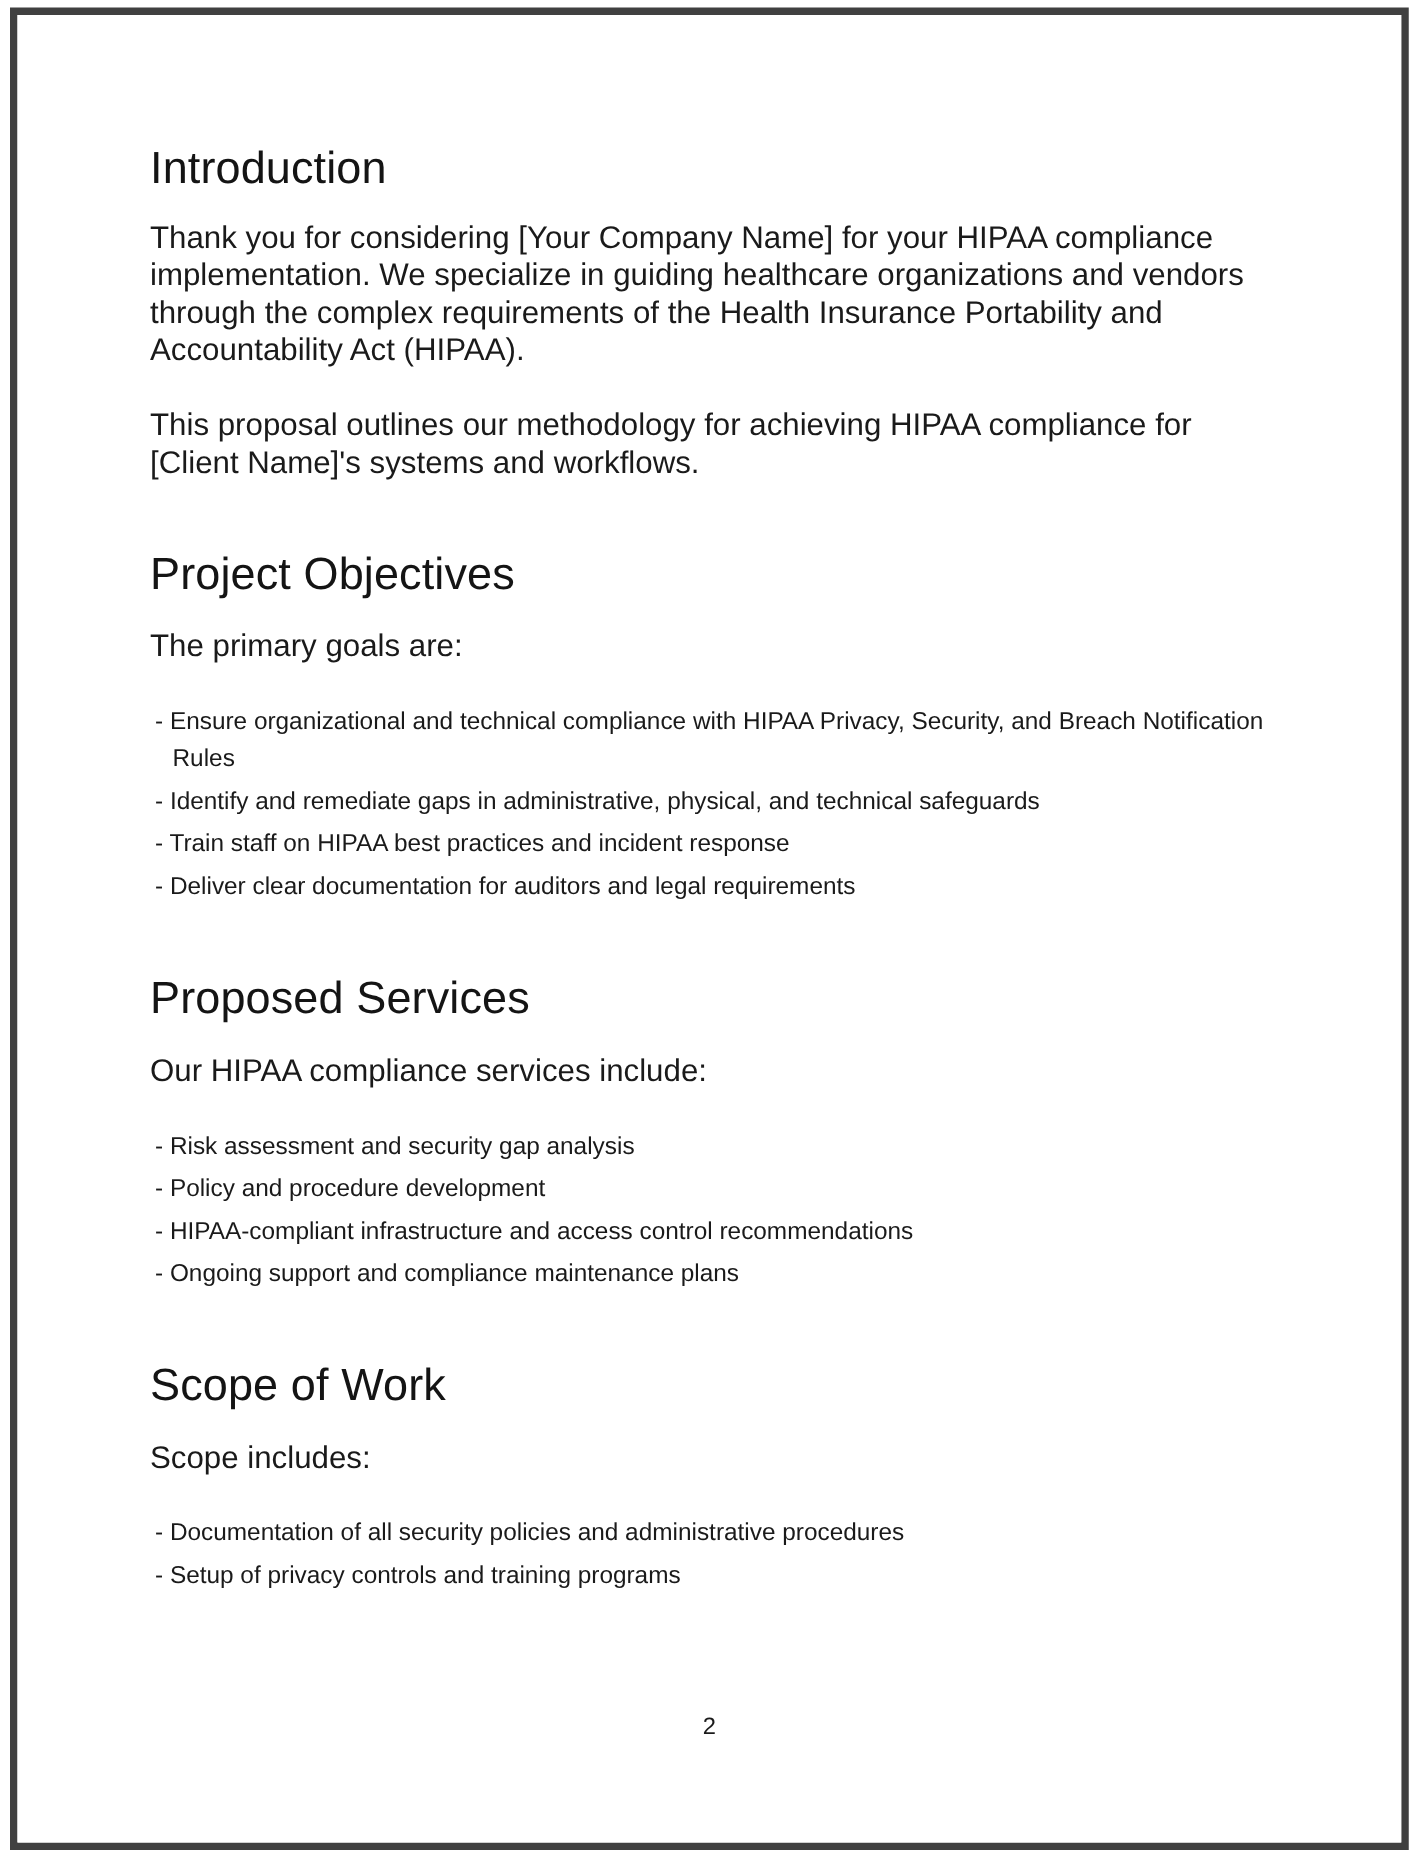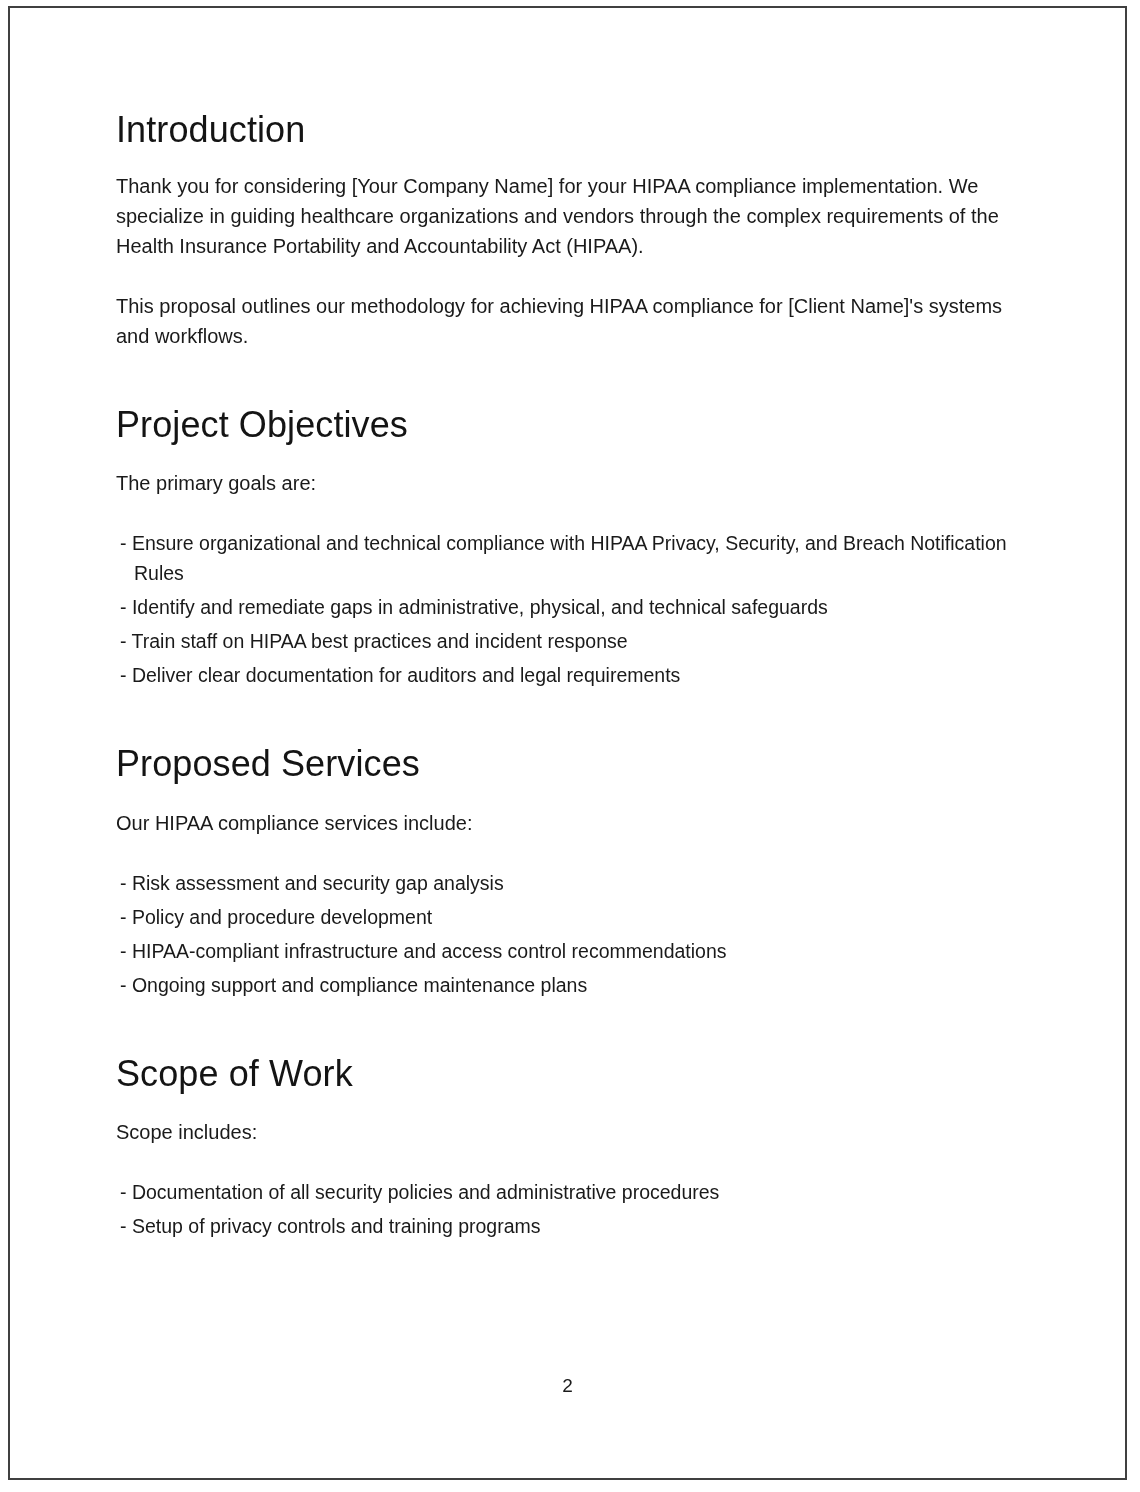--- a/index.html
+++ b/index.html
@@ -22,7 +22,7 @@
     top: 6px;
     width: 1119px;
     height: 1474px;
-    border: 2px solid #404040;
+    border: 6px solid #404040;
     background: #ffffff;
     box-sizing: border-box;
   }

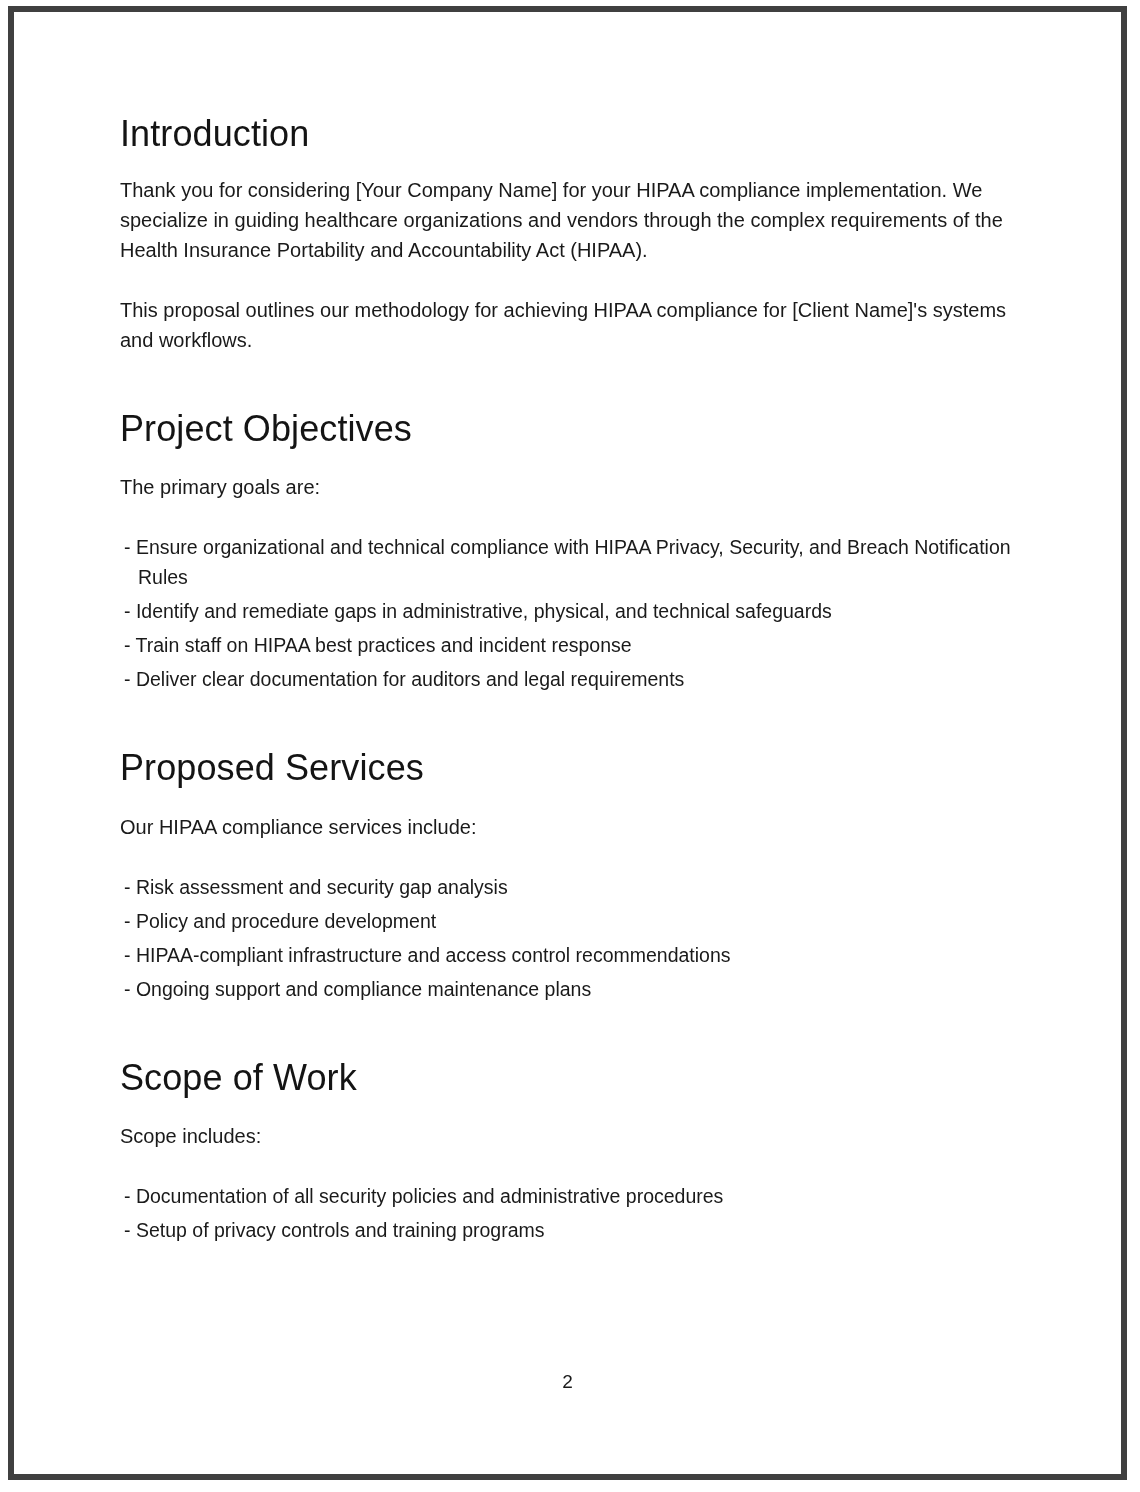--- a/index.html
+++ b/index.html
@@ -56,7 +56,7 @@
   }
 
   p.body-text {
-    font-size: 20px;
+    font-size: 25px;
     line-height: 30px;
     margin: 0;
     color: #1a1a1a;

